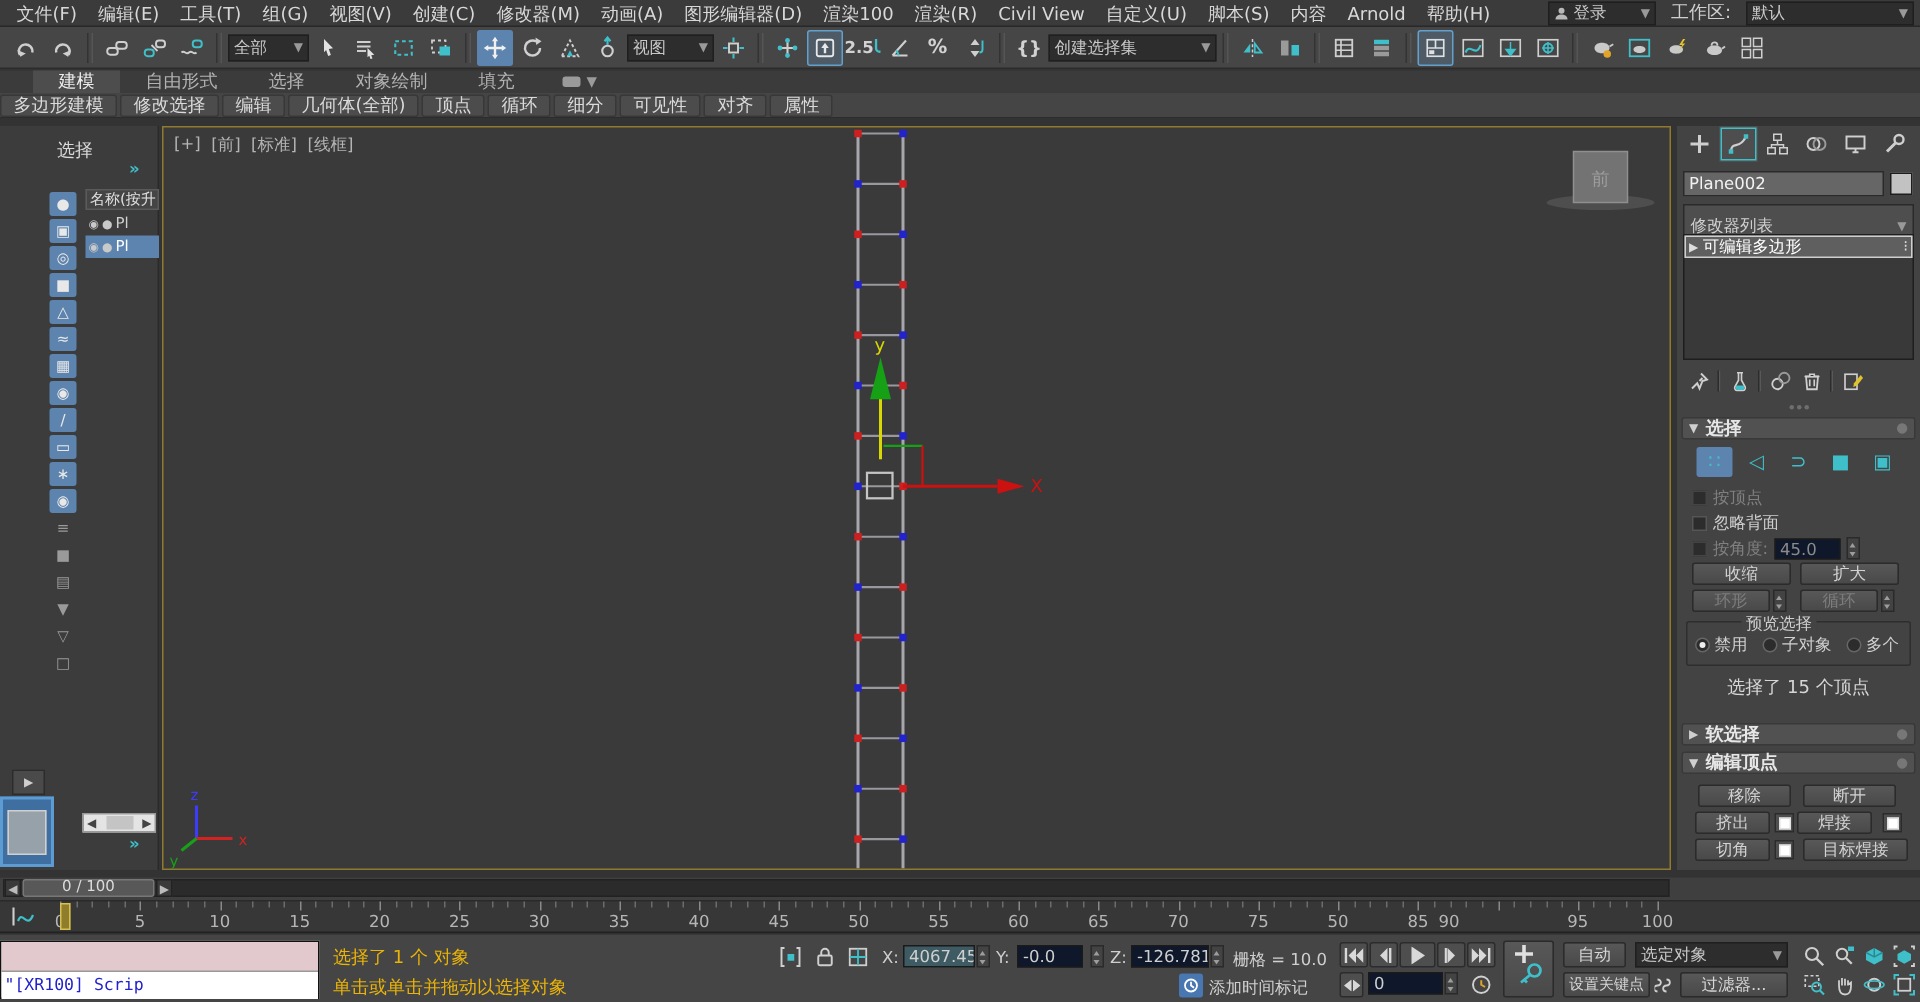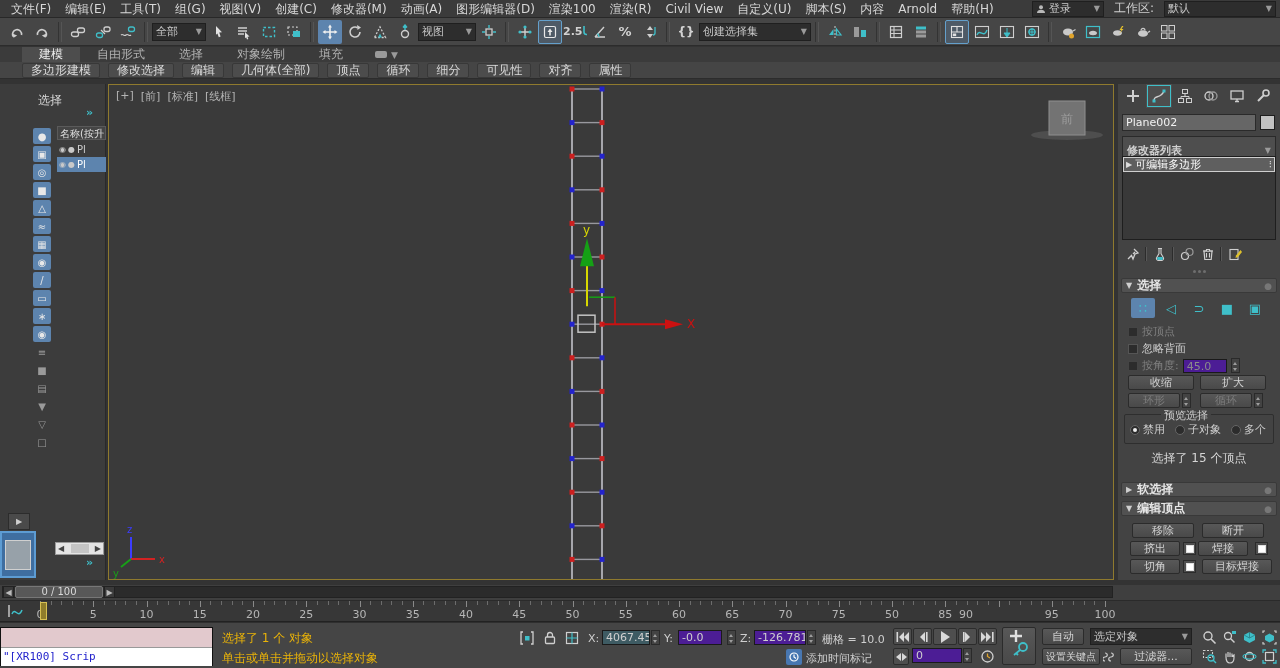--- a/index.html
+++ b/index.html
@@ -30,7 +30,7 @@
   .rtab.active{background:#4d4d4d;color:#ececec;}
   .rtab-extra{margin-left:14px;display:flex;align-items:center;gap:3px;color:#9a9a9a;font-size:9px;}
   .ribbon-bar{position:absolute;left:0;top:62px;width:1280px;height:17px;background:#454545;
-              border-bottom:1px solid #2c2c2c;display:flex;align-items:center;padding-left:22px;gap:8px;box-sizing:border-box;}
+              border-bottom:1px solid #2c2c2c;display:flex;align-items:center;gap:2px;box-sizing:border-box;}
   .rbtn{background:#4c4c4c;border:1px solid #383838;border-radius:2px;padding:0 8px;line-height:13px;
         font-size:12px;color:#dadada;white-space:nowrap;}
   

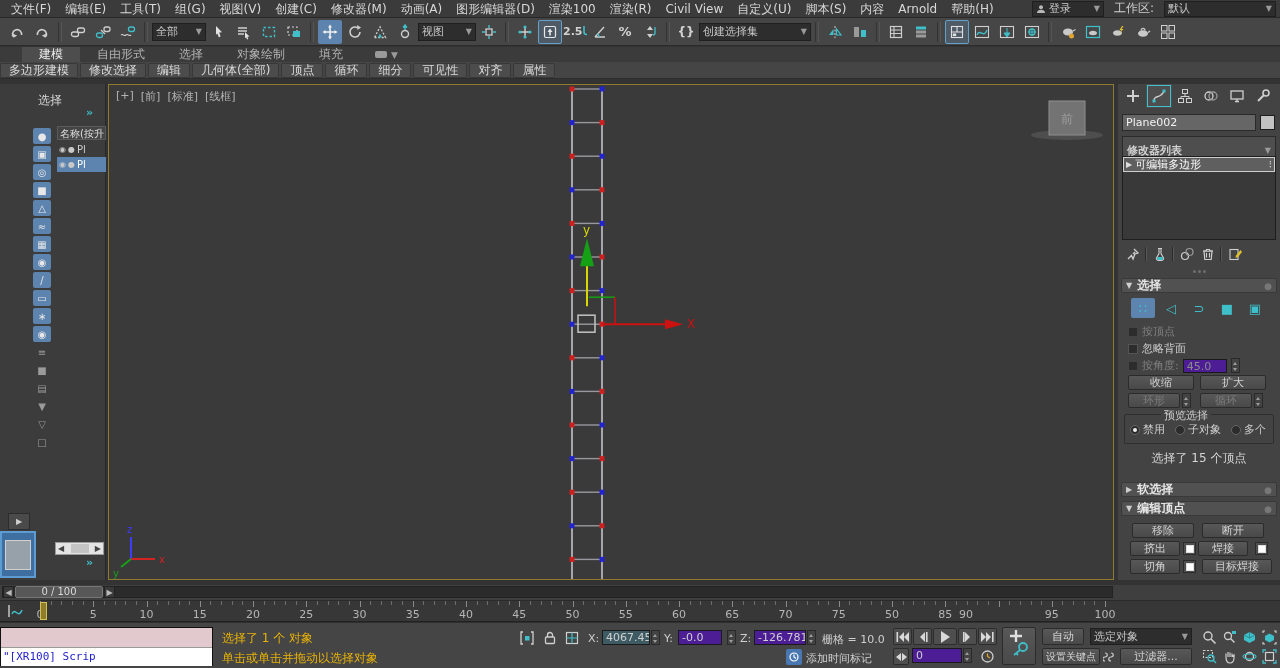--- a/index.html
+++ b/index.html
@@ -615,7 +615,7 @@
     <div class="cp-abs cp-field" style="left:4px;top:30px;width:134px;height:17px;">Plane002</div>
     <div class="cp-abs" style="left:142px;top:31px;width:15px;height:15px;background:#c2c2c2;border:1px solid #1e1e1e;"></div>
 
-    <div class="cp-abs cp-drop" style="left:4px;top:52px;width:154px;height:28px;font-weight:bold;">
+    <div class="cp-abs cp-drop" style="left:4px;top:52px;width:154px;height:28px;">
       <span>修改器列表</span>
       <span class="da">▼</span>
     </div>

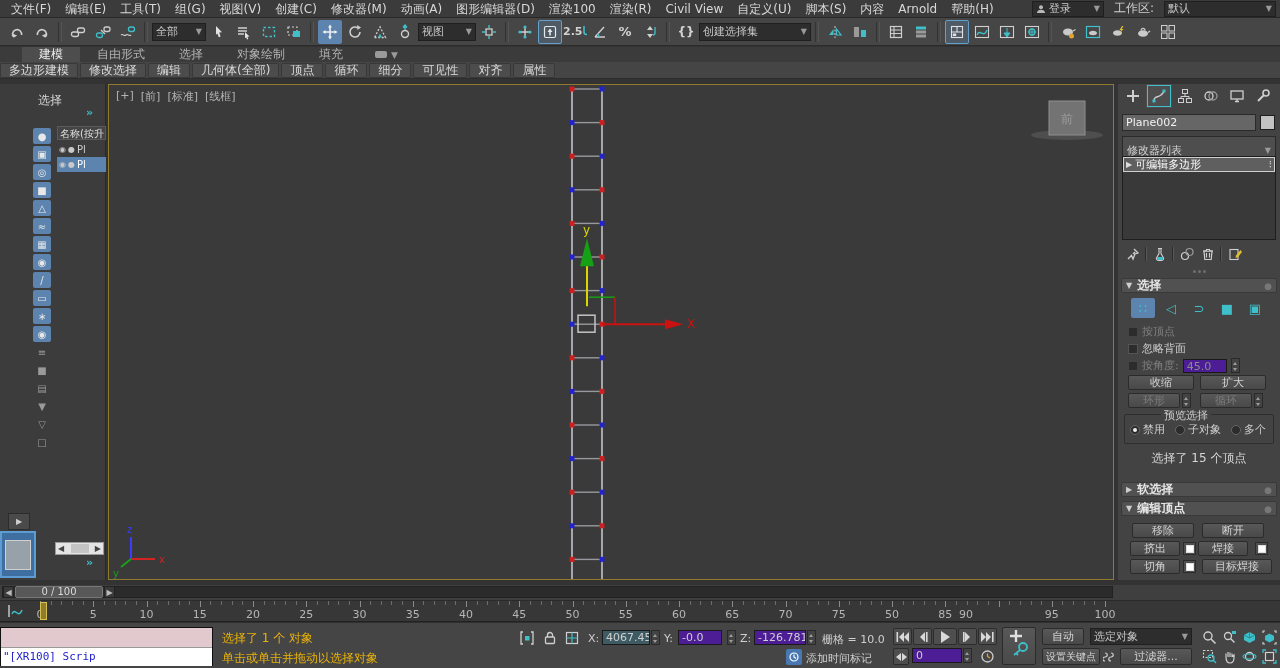--- a/index.html
+++ b/index.html
@@ -105,7 +105,7 @@
   .spin i{flex:1;position:relative;}
   .spin i.up:after{content:"";position:absolute;left:1px;top:1px;border:2.5px solid transparent;border-bottom:3px solid #9d9d9d;}
   .spin i.dn:after{content:"";position:absolute;left:1px;top:2px;border:2.5px solid transparent;border-top:3px solid #9d9d9d;}
-  .nfield{background:#4c1d95;border:1px solid #1a1a1a;color:#cfcfcf;font-size:11px;line-height:13px;padding:0 3px;
+  .nfield{background:#0f172a;border:1px solid #1a1a1a;color:#cfcfcf;font-size:11px;line-height:13px;padding:0 3px;
           box-sizing:border-box;overflow:hidden;white-space:nowrap;}
   .groupbox{border:1px solid #2e2e2e;border-radius:2px;}
   .grouplabel{position:absolute;background:#434343;padding:0 3px;font-size:11px;color:#cfcfcf;}

